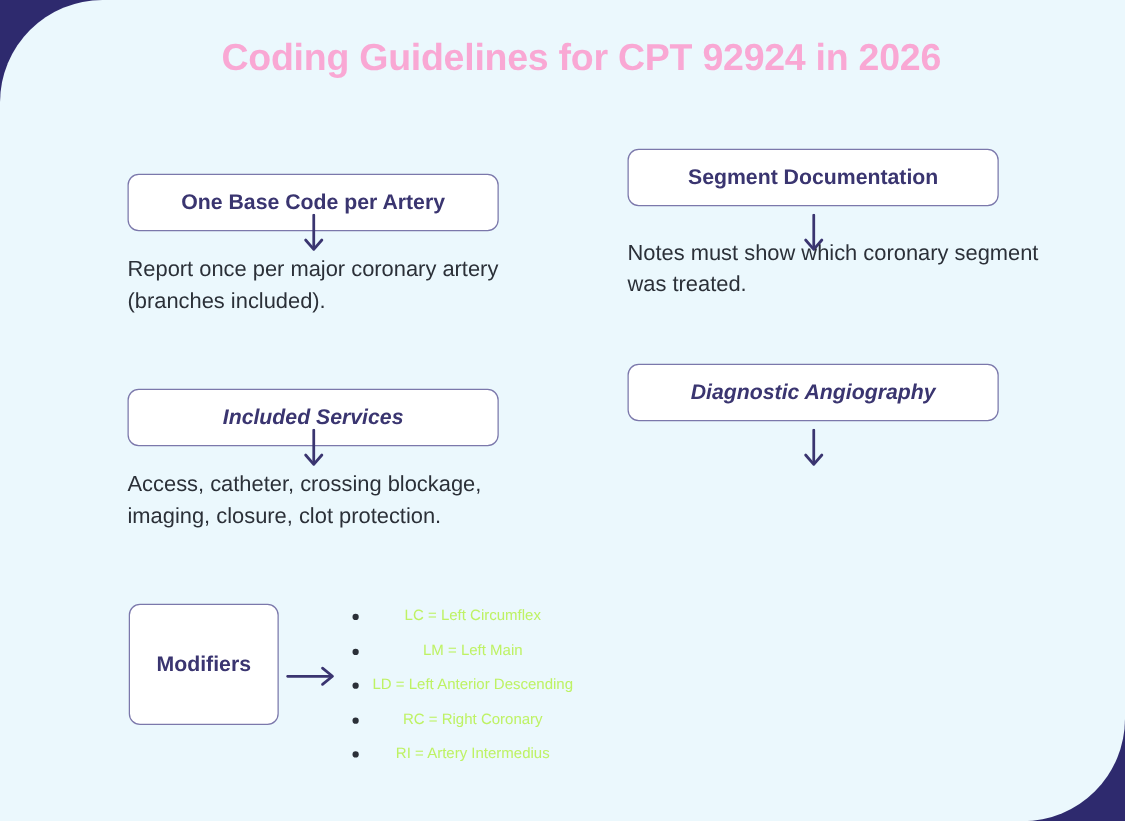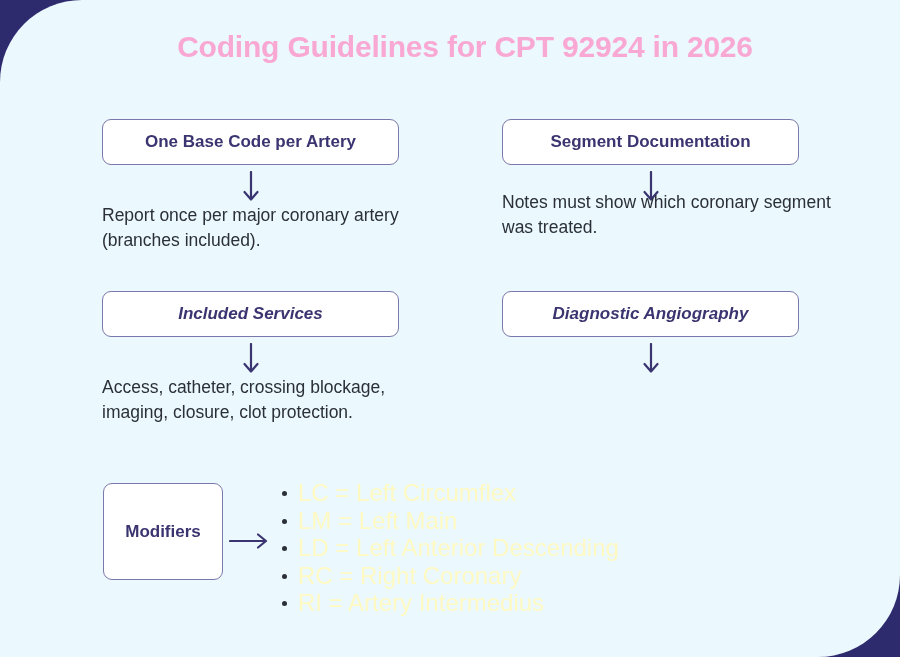--- a/index.html
+++ b/index.html
@@ -61,7 +61,7 @@
     font-weight: bold;
   }
 
-  .col-left  { left: 102px; }
+  .col-left  { left: 102px; margin-top: 20px; }
   .col-right { left: 502px; text-align: center; }
   .row-box   { width: 297px; height: 46px; }
 

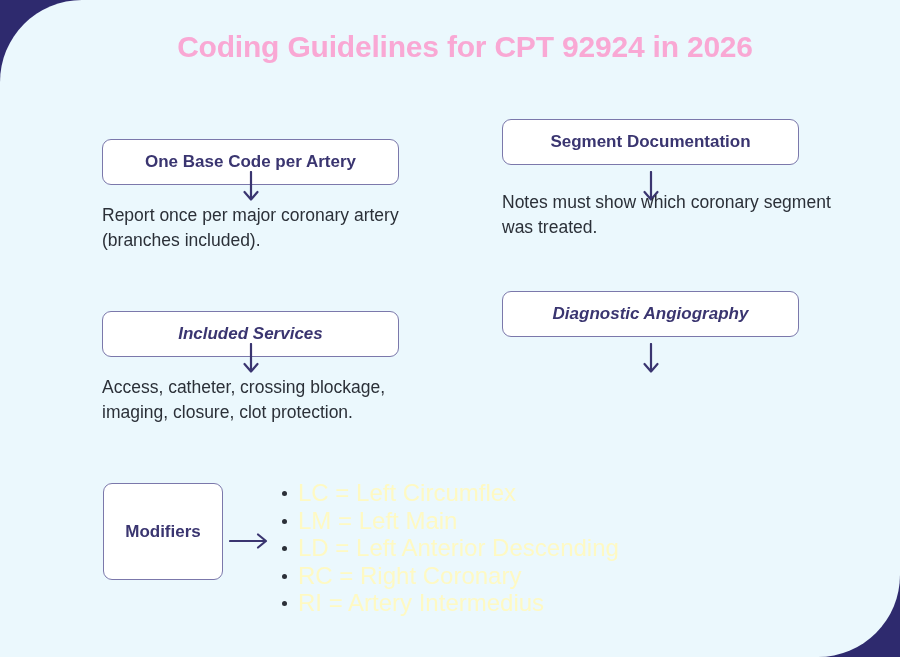--- a/index.html
+++ b/index.html
@@ -122,10 +122,11 @@
   .mod-list li {
     position: relative;
     padding-left: 16px;
-    font-size: 24px;
+    font-size: 12px;
     line-height: 27.5px;
-    color: #fef9c3;
+    color: #bef264;
     white-space: nowrap;
+    text-align: center;
   }
   .mod-list li::before {
     content: "";

